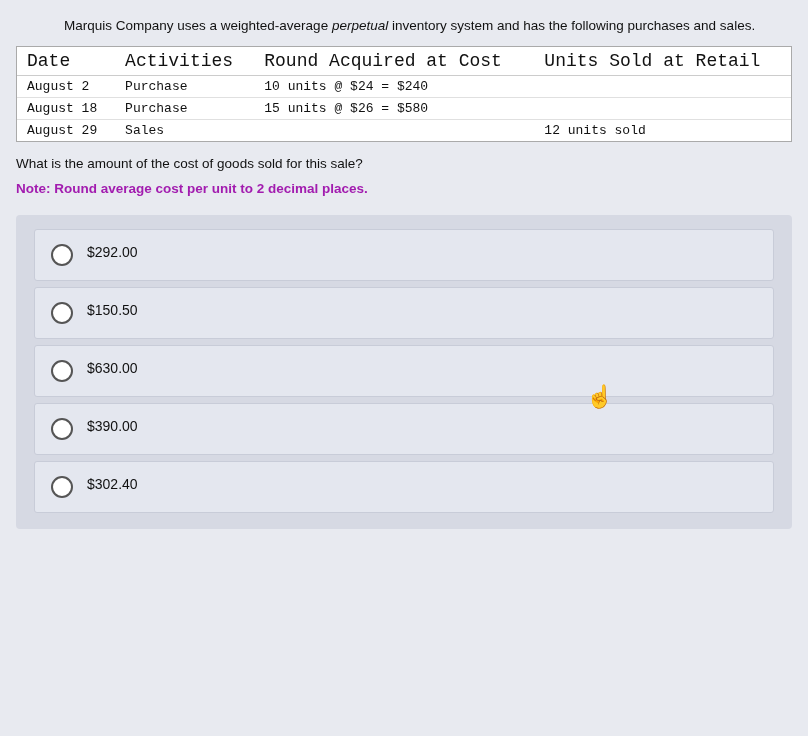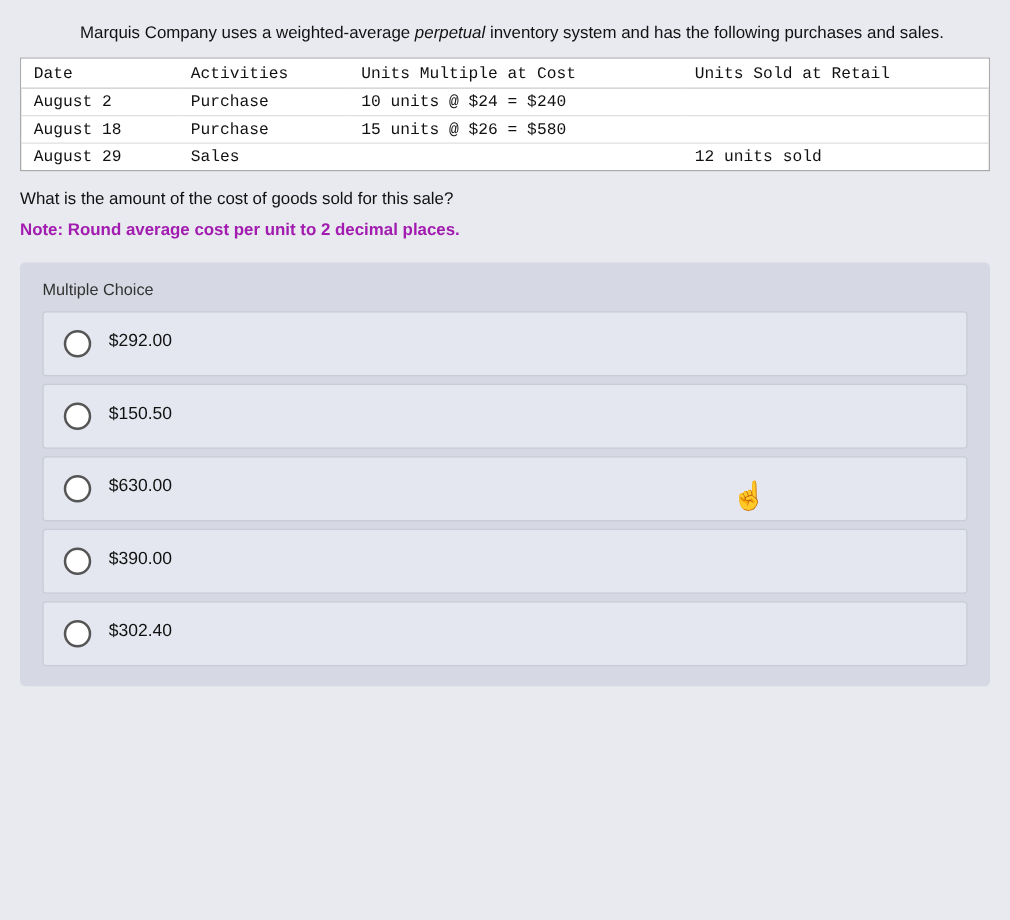--- a/index.html
+++ b/index.html
@@ -41,7 +41,7 @@
       padding: 4px 10px;
       font-weight: normal;
       font-family: 'Courier New', monospace;
-      font-size: 13px;
+      font-size: 18px;
       color: #111;
       margin-top: 23px;
     }

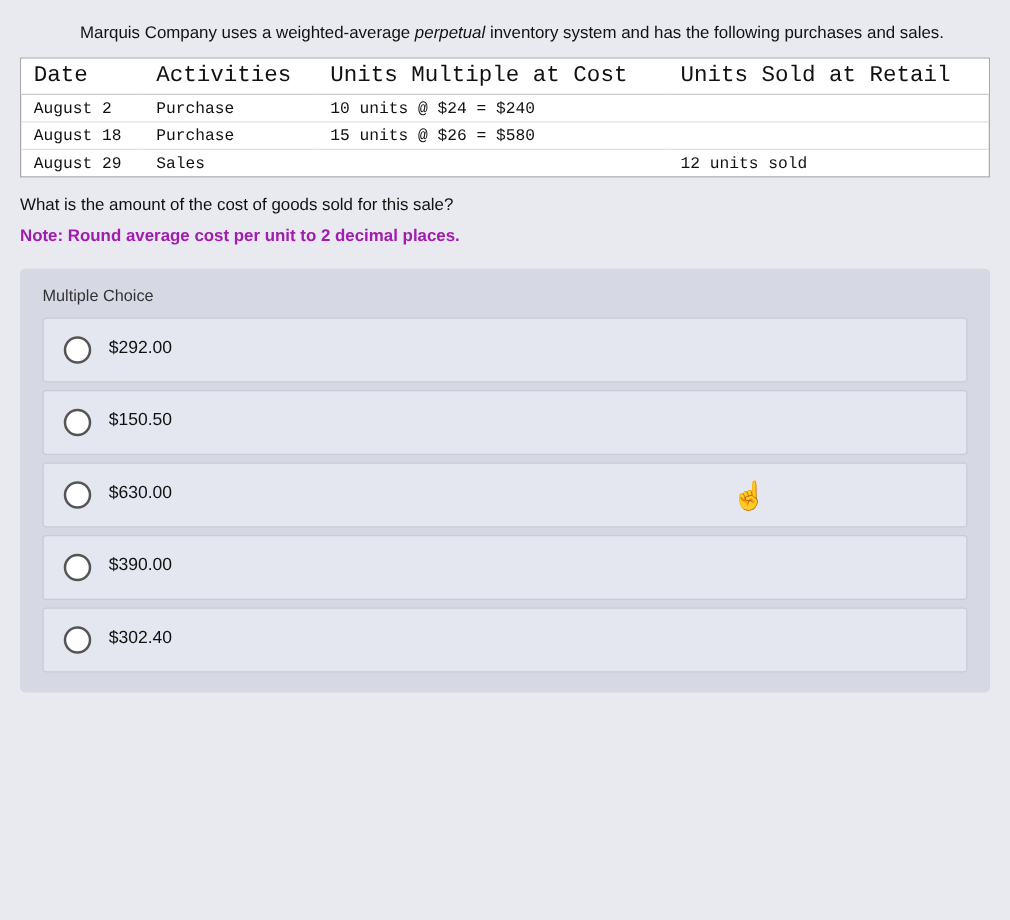--- a/index.html
+++ b/index.html
@@ -130,7 +130,7 @@
         <tr>
           <th>Date</th>
           <th>Activities</th>
-          <th>Units Multiple at Cost</th>
+          <th>Round Acquired at Cost</th>
           <th>Units Sold at Retail</th>
         </tr>
       </thead>

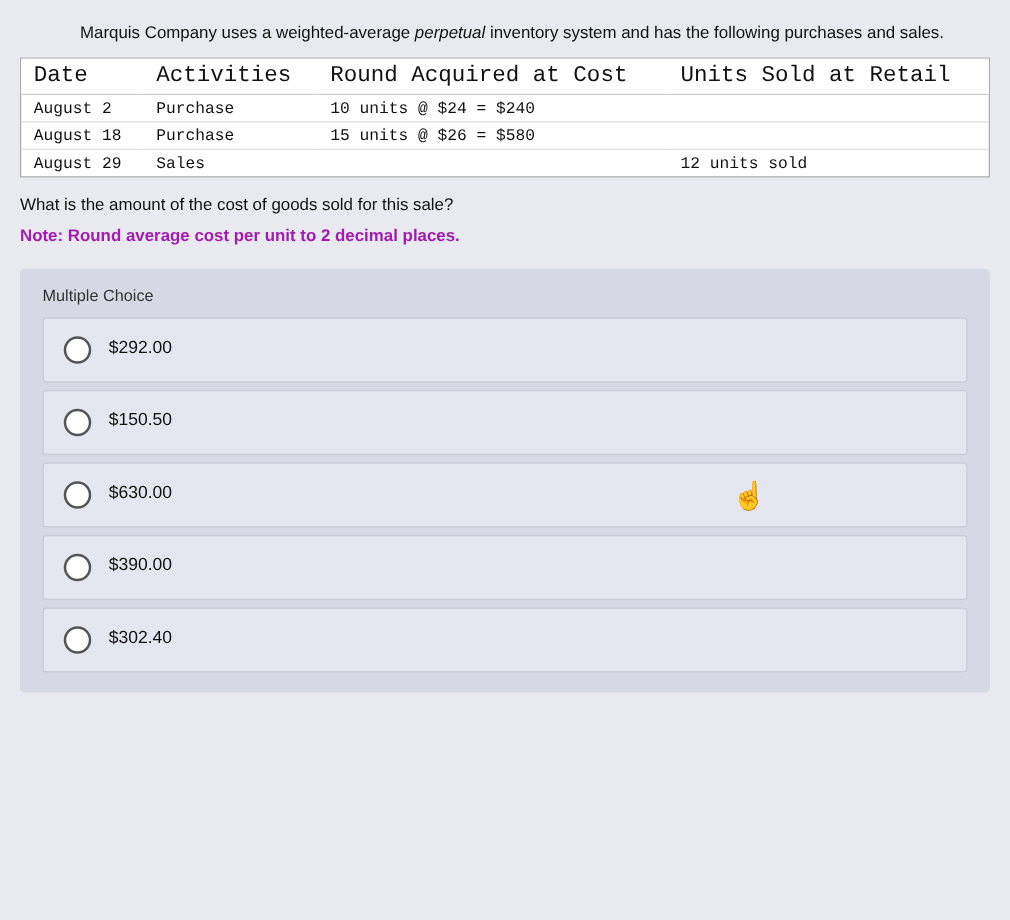--- a/index.html
+++ b/index.html
@@ -161,7 +161,6 @@
   <p class="note-text">Note: Round average cost per unit to 2 decimal places.</p>
 
   <div class="mc-container">
-    <div class="mc-label">Multiple Choice</div>
 
     <div class="choice-row">
       <span class="radio-circle"></span>

